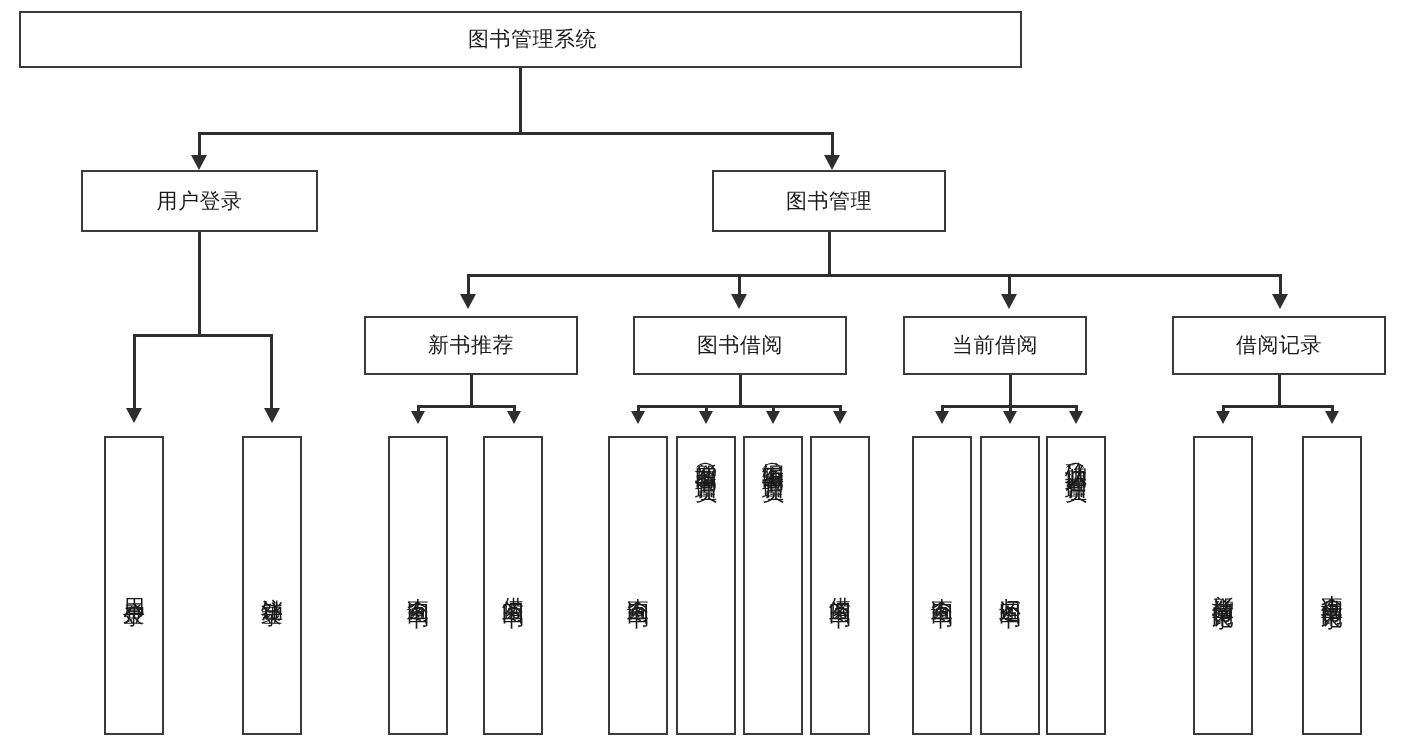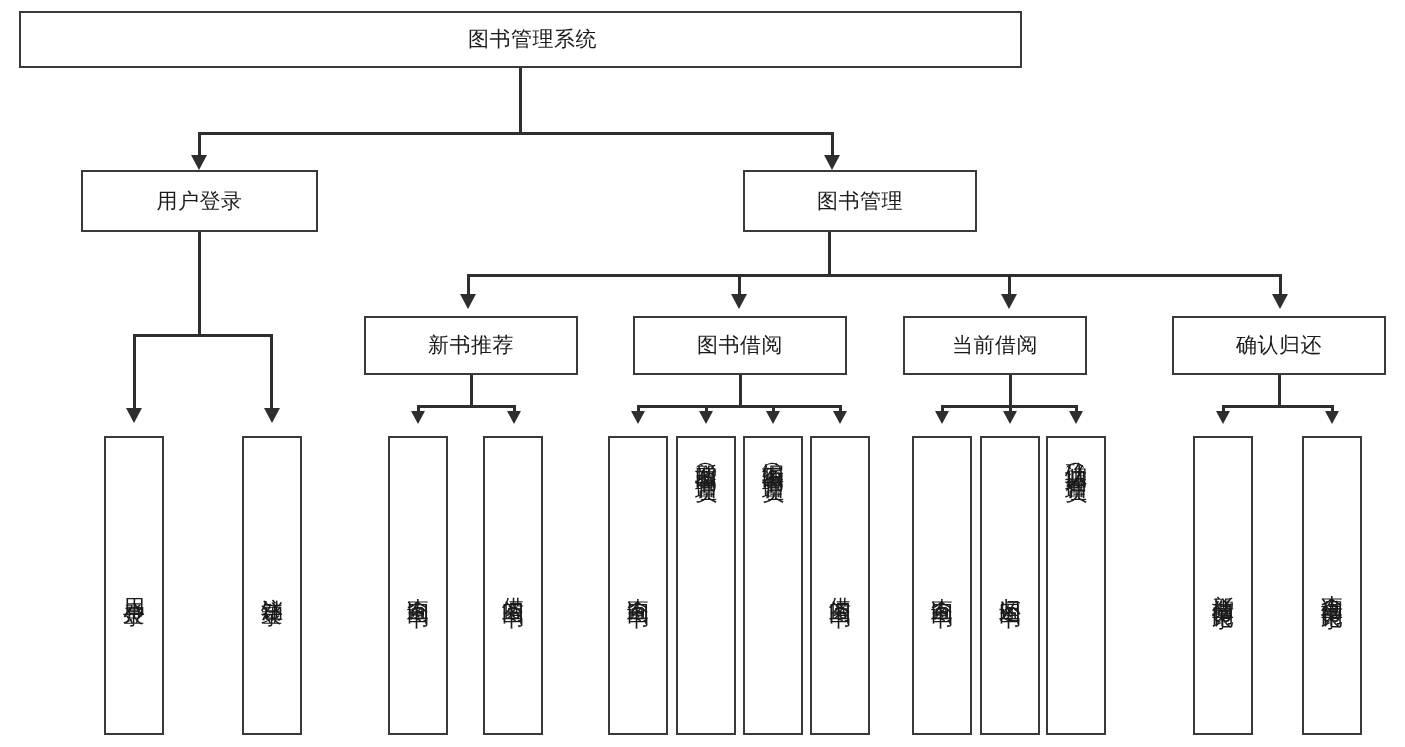--- a/index.html
+++ b/index.html
@@ -166,7 +166,7 @@
     <span class="label">用户登录</span>
   </div>
 
-  <div class="node h" style="left:712px; top:170px; width:234px; height:62px;margin-left:31px;">
+  <div class="node h" style="left:712px; top:170px; width:234px; height:62px;">
     <span class="label">图书管理</span>
   </div>
 

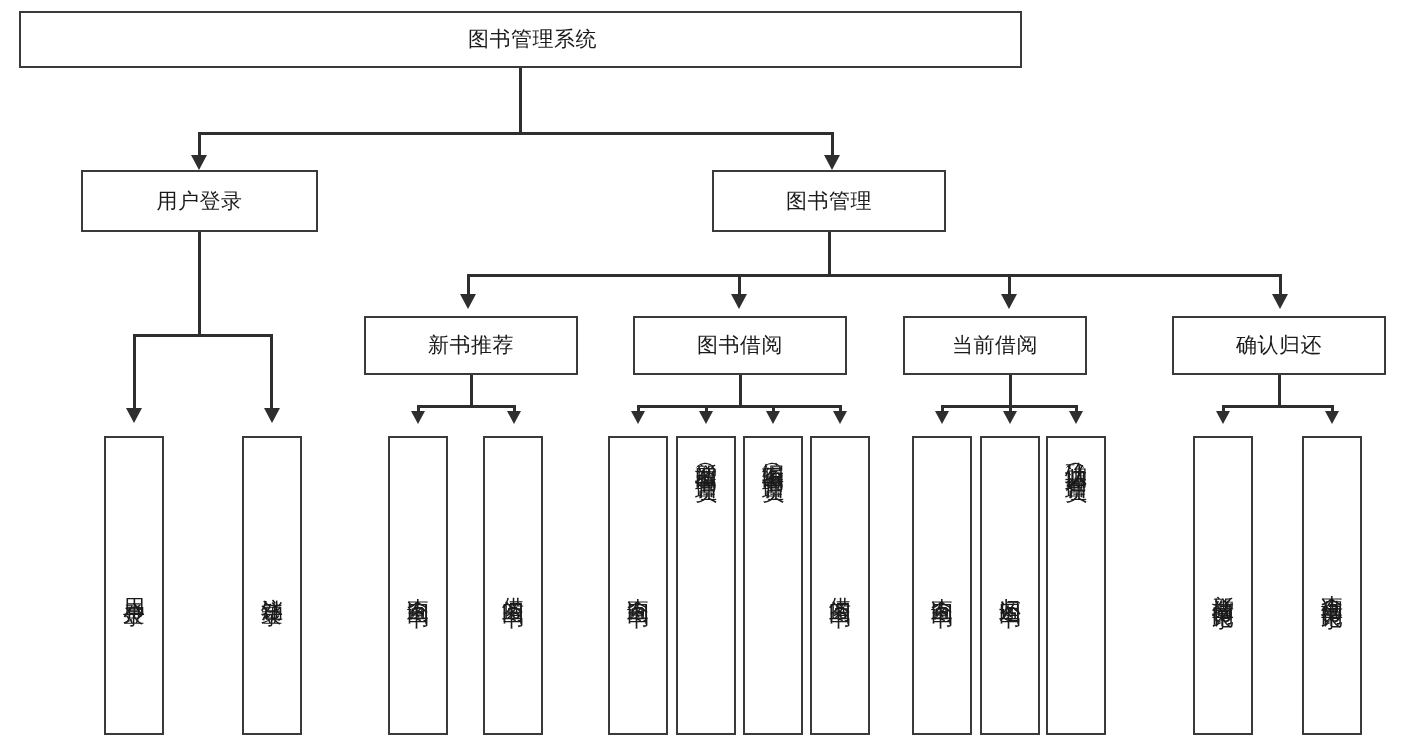--- a/index.html
+++ b/index.html
@@ -183,7 +183,7 @@
   </div>
 
   <div class="node h" style="left:1172px; top:316px; width:214px; height:59px;">
-    <span class="label">确认归还</span>
+    <span class="label">借阅记录</span>
   </div>
 
   <div class="node v mid" style="left:104px; top:436px; width:60px; height:299px;">

